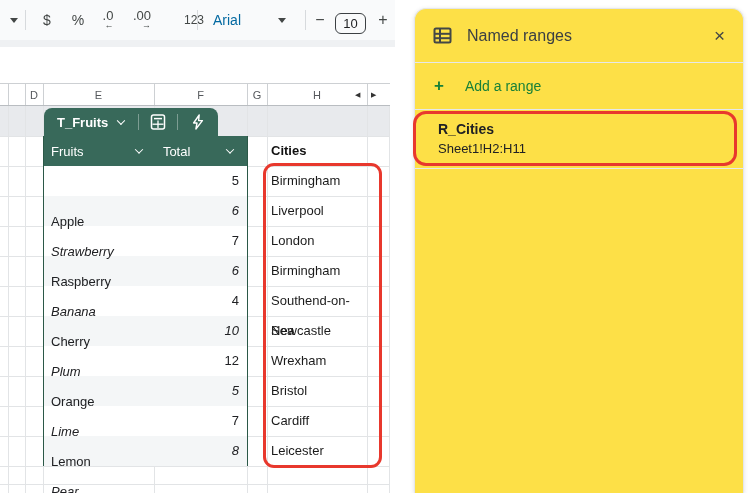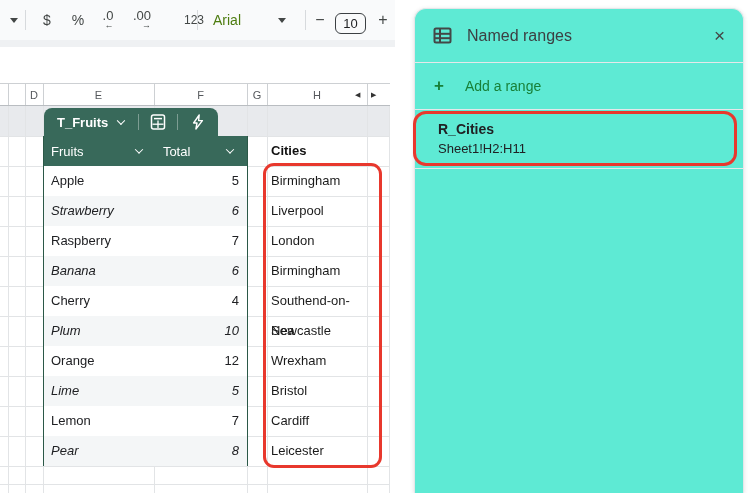--- a/index.html
+++ b/index.html
@@ -110,7 +110,7 @@
       </div>
       <div class="tb-item" style="left:180px;width:28px;font-size:12px;font-weight:500;">123</div>
       <div class="tb-sep" style="left:197px;"></div>
-      <div class="tb-item" style="left:208px;width:64px;justify-content:flex-start;padding-left:5px;color:#4d7c0f;">Arial</div>
+      <div class="tb-item" style="left:208px;width:64px;justify-content:flex-start;padding-left:5px;color:#0369a1;">Arial</div>
       <div class="tb-item" style="left:274px;width:16px;">
           <span class="tb-caret"></span>
         </div>

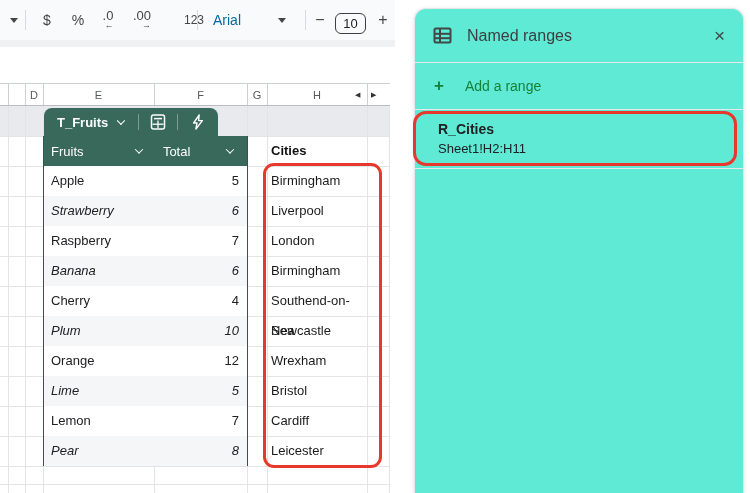--- a/index.html
+++ b/index.html
@@ -67,7 +67,7 @@
 
   
   #panel-region { position:absolute; left:397px; top:0; width:353px; height:493px; background:#fff; }
-  #panel { position:absolute; left:17px; top:8px; width:330px; height:485px; background:#5eead4;
+  #panel { position:absolute; left:17px; top:8px; width:330px; height:485px; background:#fde047;
            border:1px solid #e4e6e9; border-bottom:none; border-radius:12px 12px 0 0;
            box-shadow:0 1px 4px rgba(60,64,67,.16); }
   #panel-header { display:flex; align-items:center; height:53px; padding:0 18px; }

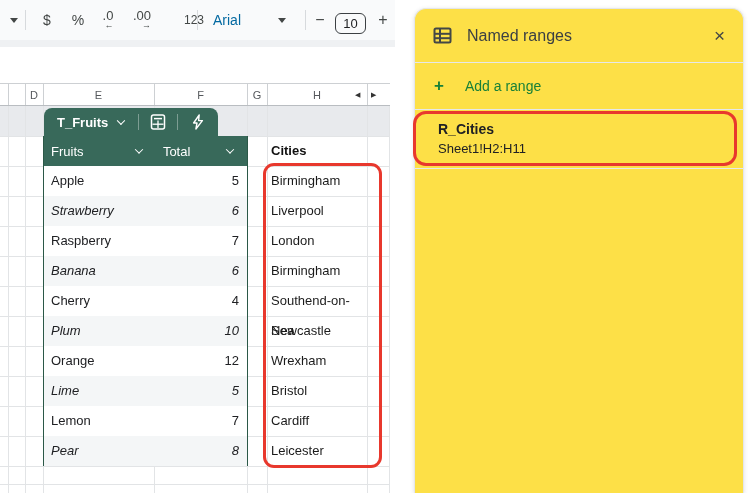--- a/index.html
+++ b/index.html
@@ -52,7 +52,7 @@
   .fh-cell .lbl { font-weight:500; }
   .frow { display:flex; height:30px; line-height:30px; font-size:13px; color:#202124; }
   .frow.band { background:var(--rowBand);font-style:italic; }
-  .fname { padding-left:7px; }
+  .fname { padding-left:7px;margin-top:41px; }
   .fval { margin-left:auto; padding-right:8px; }
 
   

